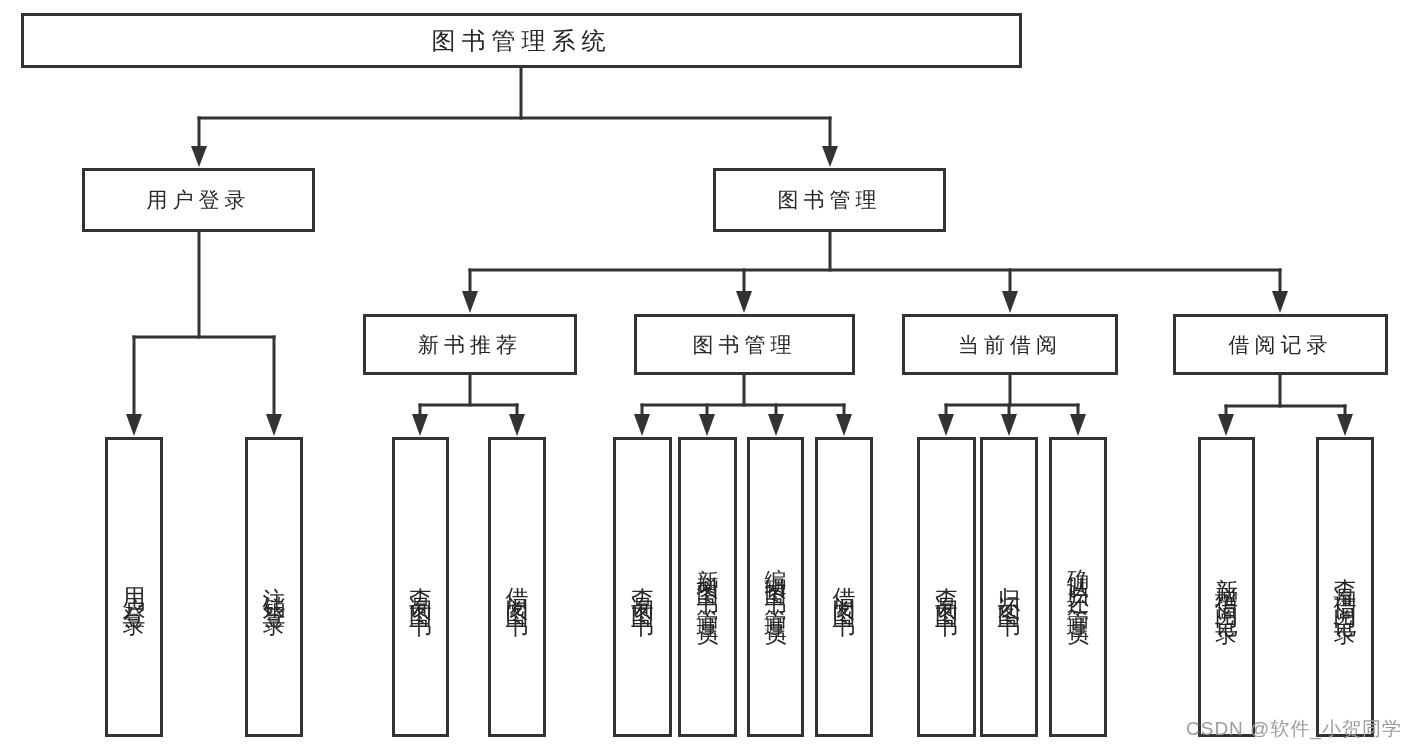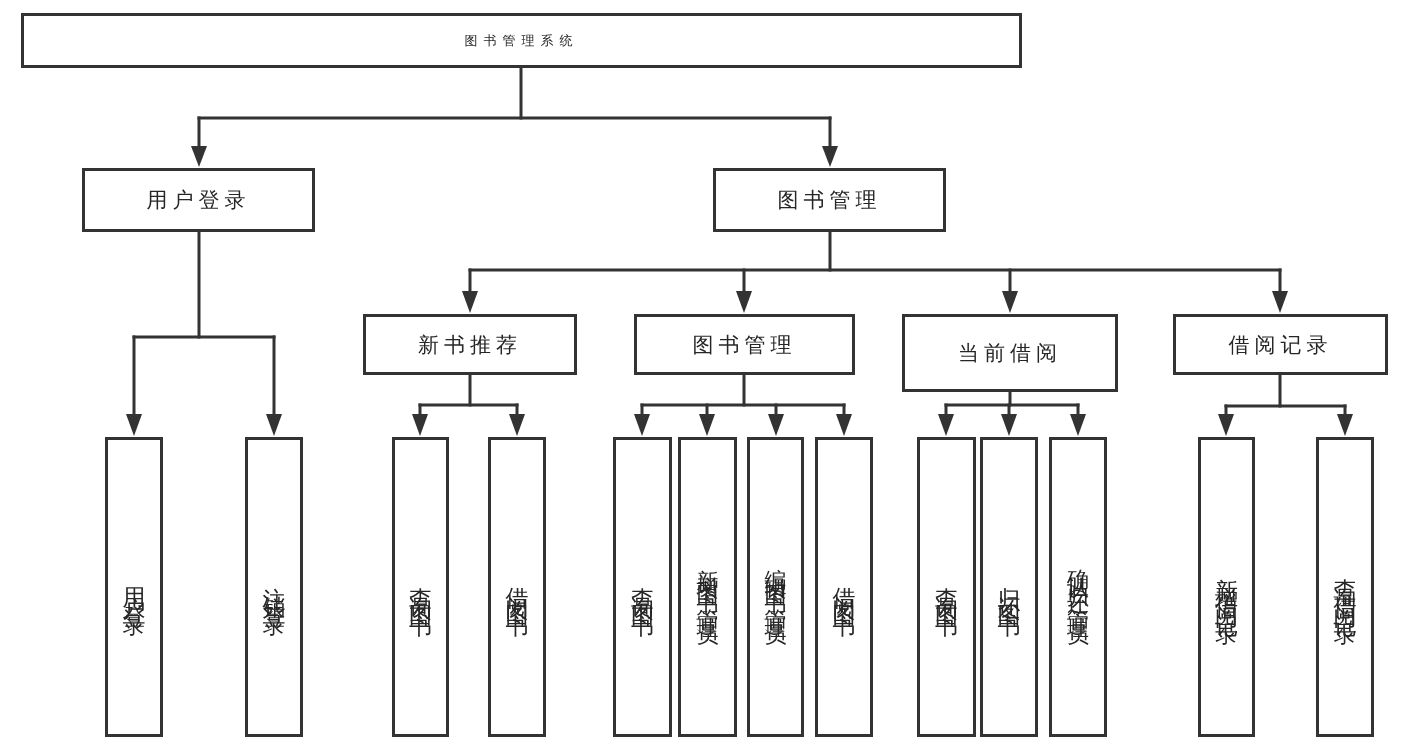--- a/index.html
+++ b/index.html
@@ -15,7 +15,7 @@
     color:var(--text,#262626);
   }
   .h{font-size:21px;letter-spacing:5px;white-space:nowrap;}
-  .root-t{font-size:13px;letter-spacing:6px;}
+  .root-t{font-size:24px;letter-spacing:6px;}
   .v{
     writing-mode:vertical-rl;
     font-size:23px;letter-spacing:9px;line-height:1;

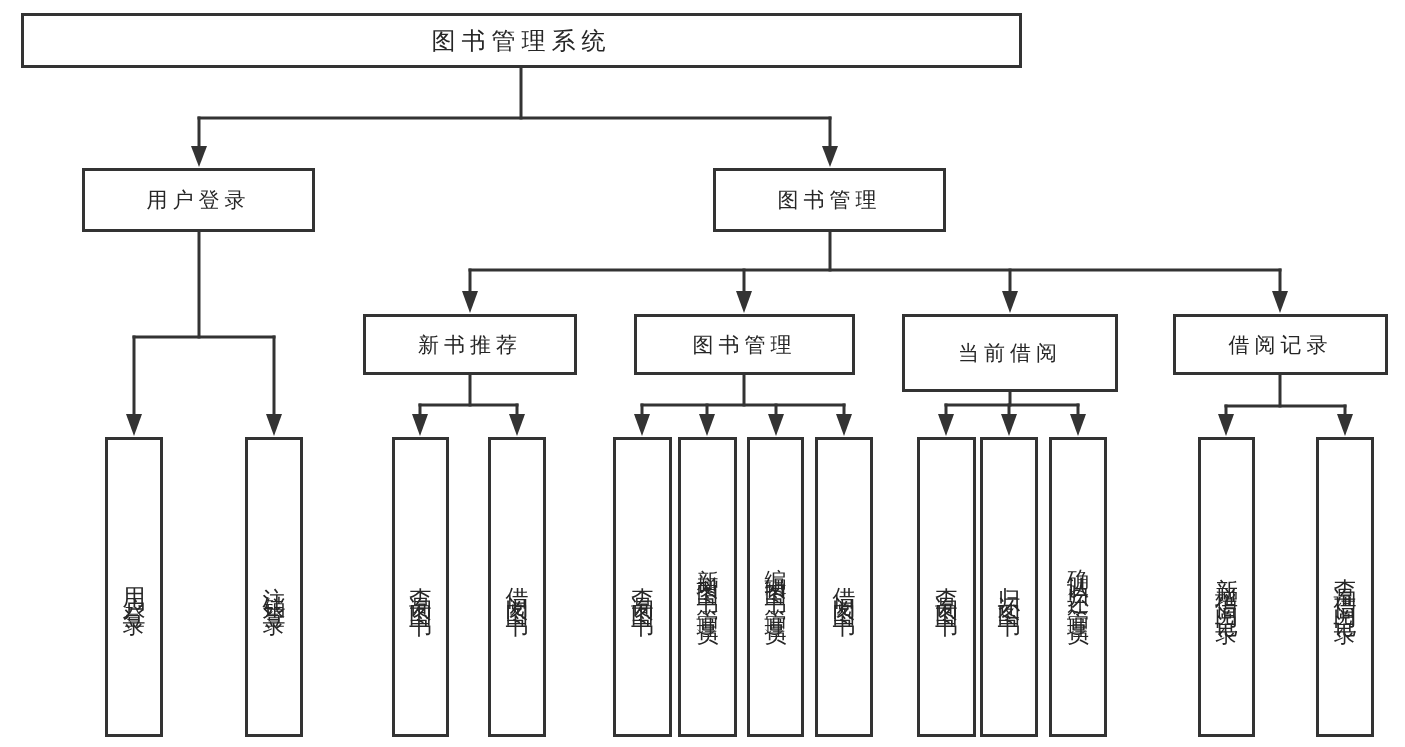--- a/index.html
+++ b/index.html
@@ -129,7 +129,7 @@
   <div class="box h" style="left:634px;top:314px;width:221px;height:61px;">
     <span>图书管理</span>
   </div>
-  <div class="box h" style="left:902px;top:314px;width:216px;height:78px;">
+  <div class="box h" style="left:902px;top:314px;width:216px;height:61px;">
     <span>当前借阅</span>
   </div>
   <div class="box h" style="left:1173px;top:314px;width:215px;height:61px;">

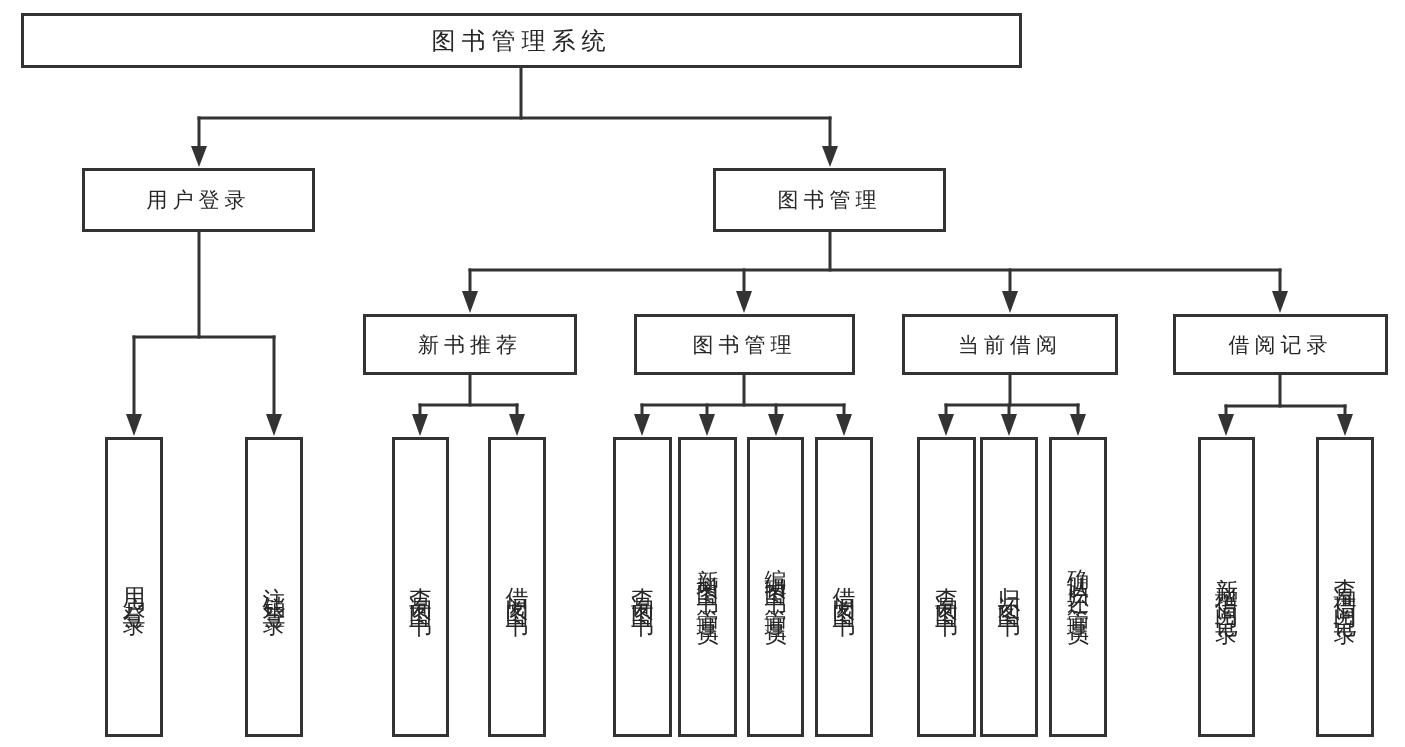--- a/index.html
+++ b/index.html
@@ -180,6 +180,9 @@
     <span>查询借阅记录</span>
   </div>
 
+  <div id="watermark">
+    <span>CSDN @软件_小贺同学</span>
+  </div>
 
 </div>
 

